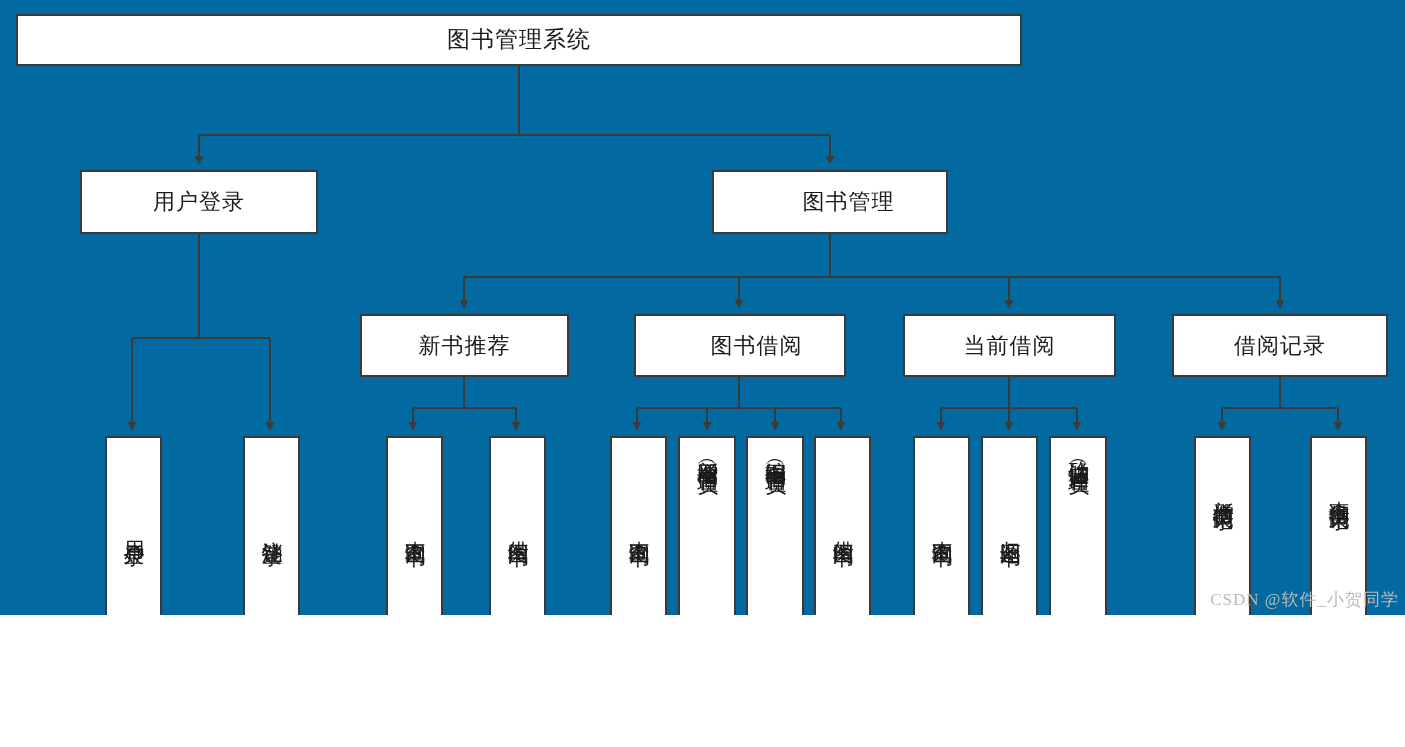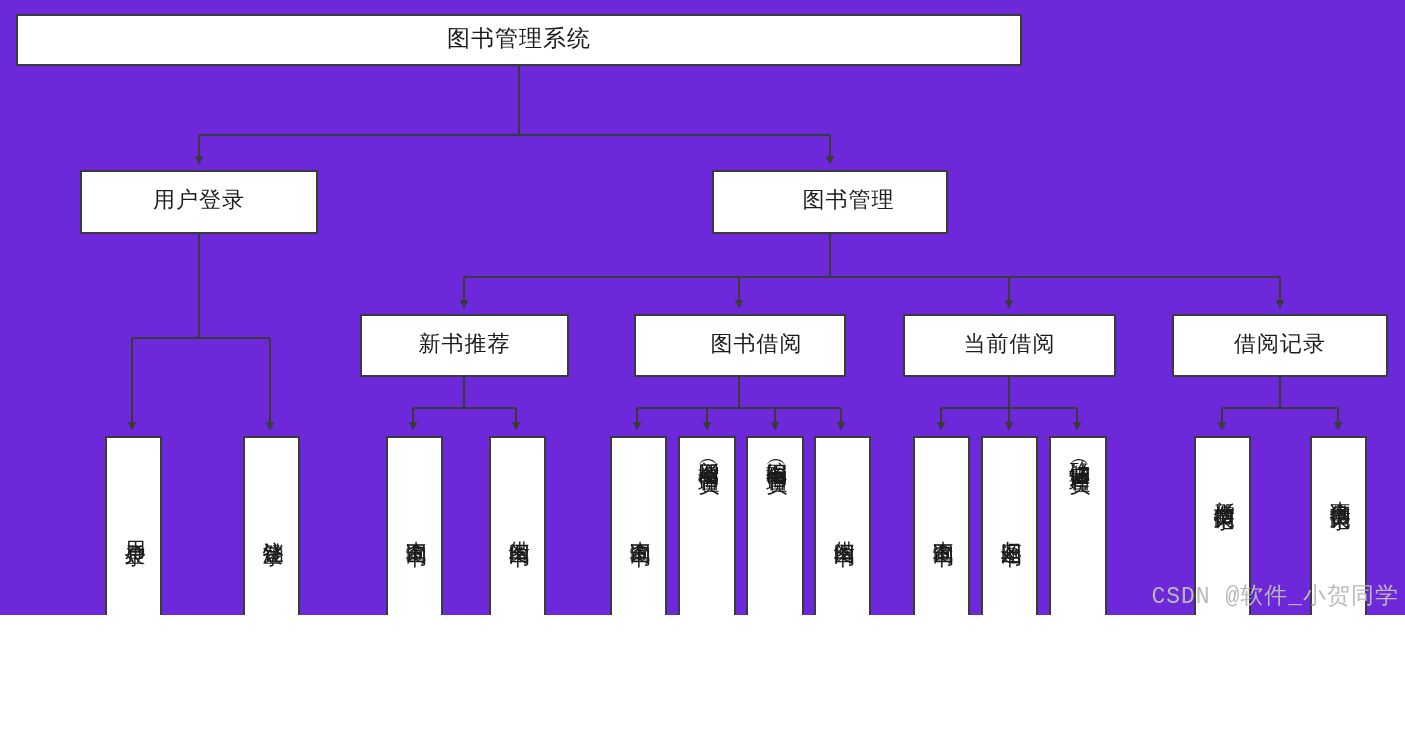--- a/index.html
+++ b/index.html
@@ -12,8 +12,8 @@
     position: relative;
     width: 1405px;
     height: 615px;
-    background: #6d28d9;
-    font-family: Liberation Mono, monospace;
+    background: #0369a1;
+    font-family: Liberation Serif, serif;
     overflow: hidden;
   }
   #edge-layer {

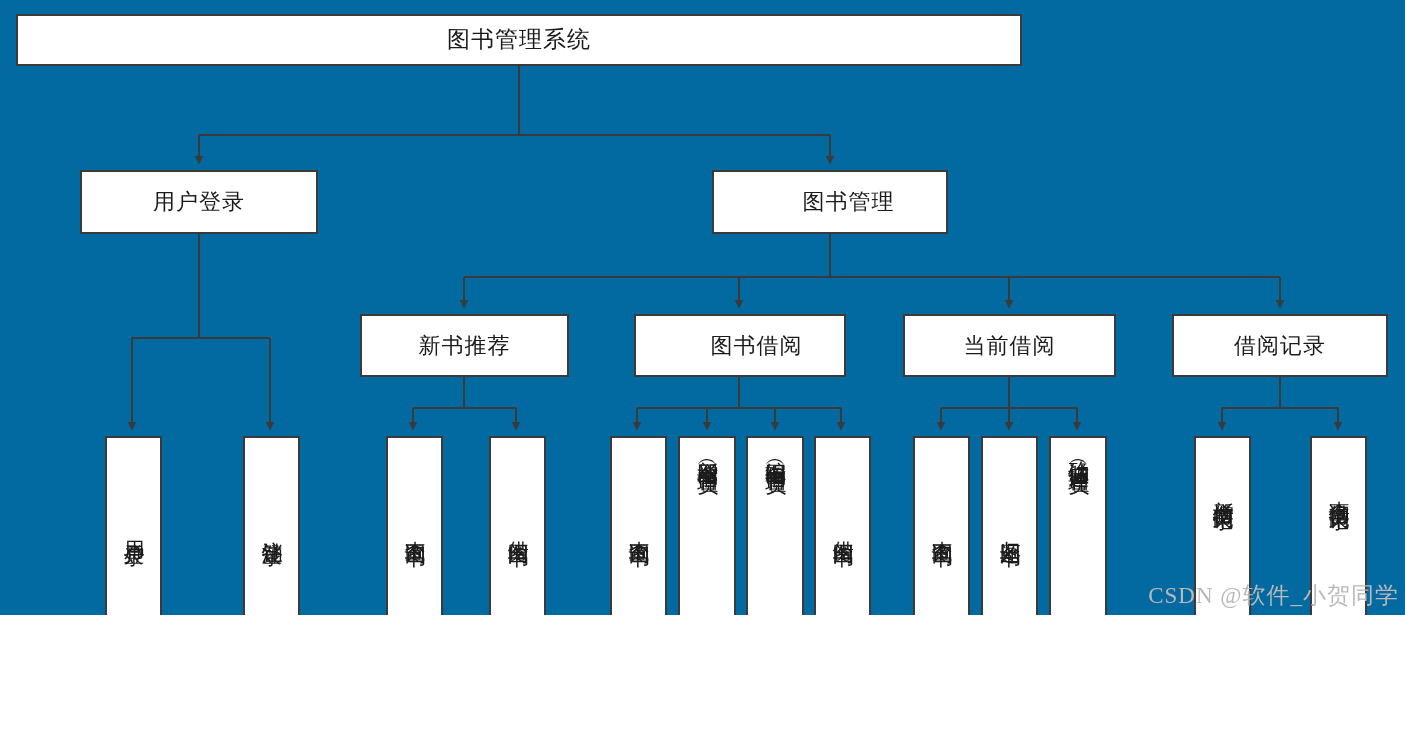--- a/index.html
+++ b/index.html
@@ -68,7 +68,7 @@
     position: absolute;
     right: 6px;
     bottom: 4px;
-    font-size: 23px;
+    font-size: 17px;
     color: #b9b9b9;
     letter-spacing: 1px;
     white-space: nowrap;

